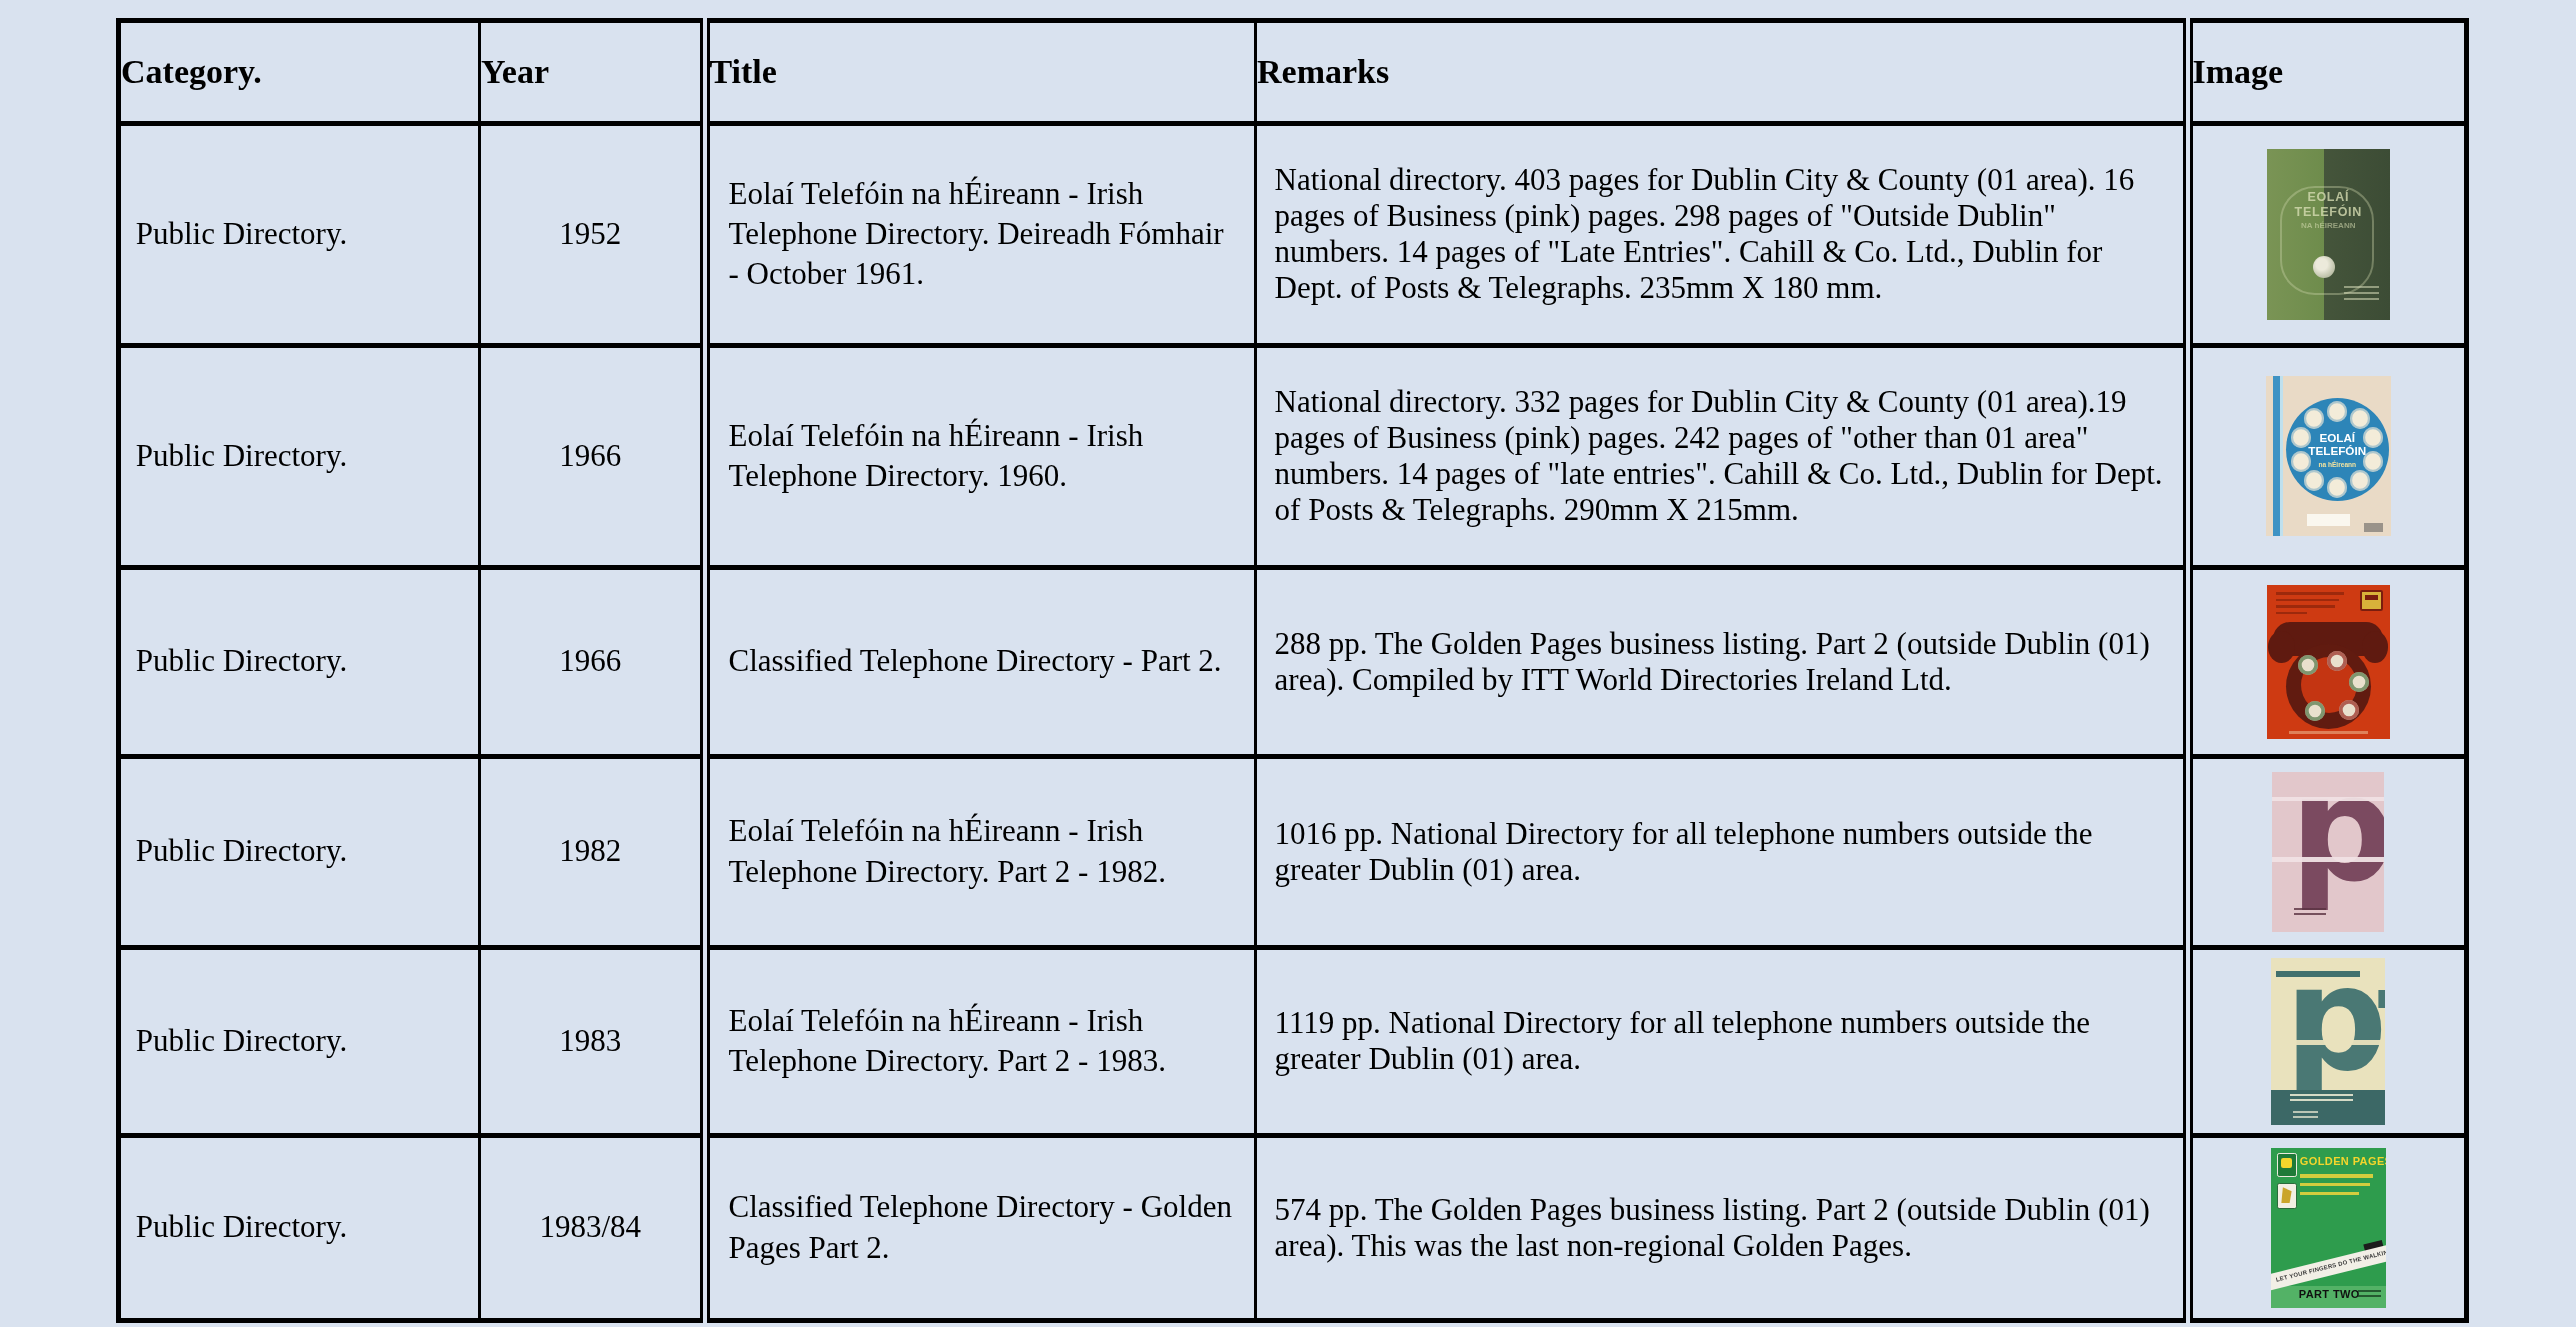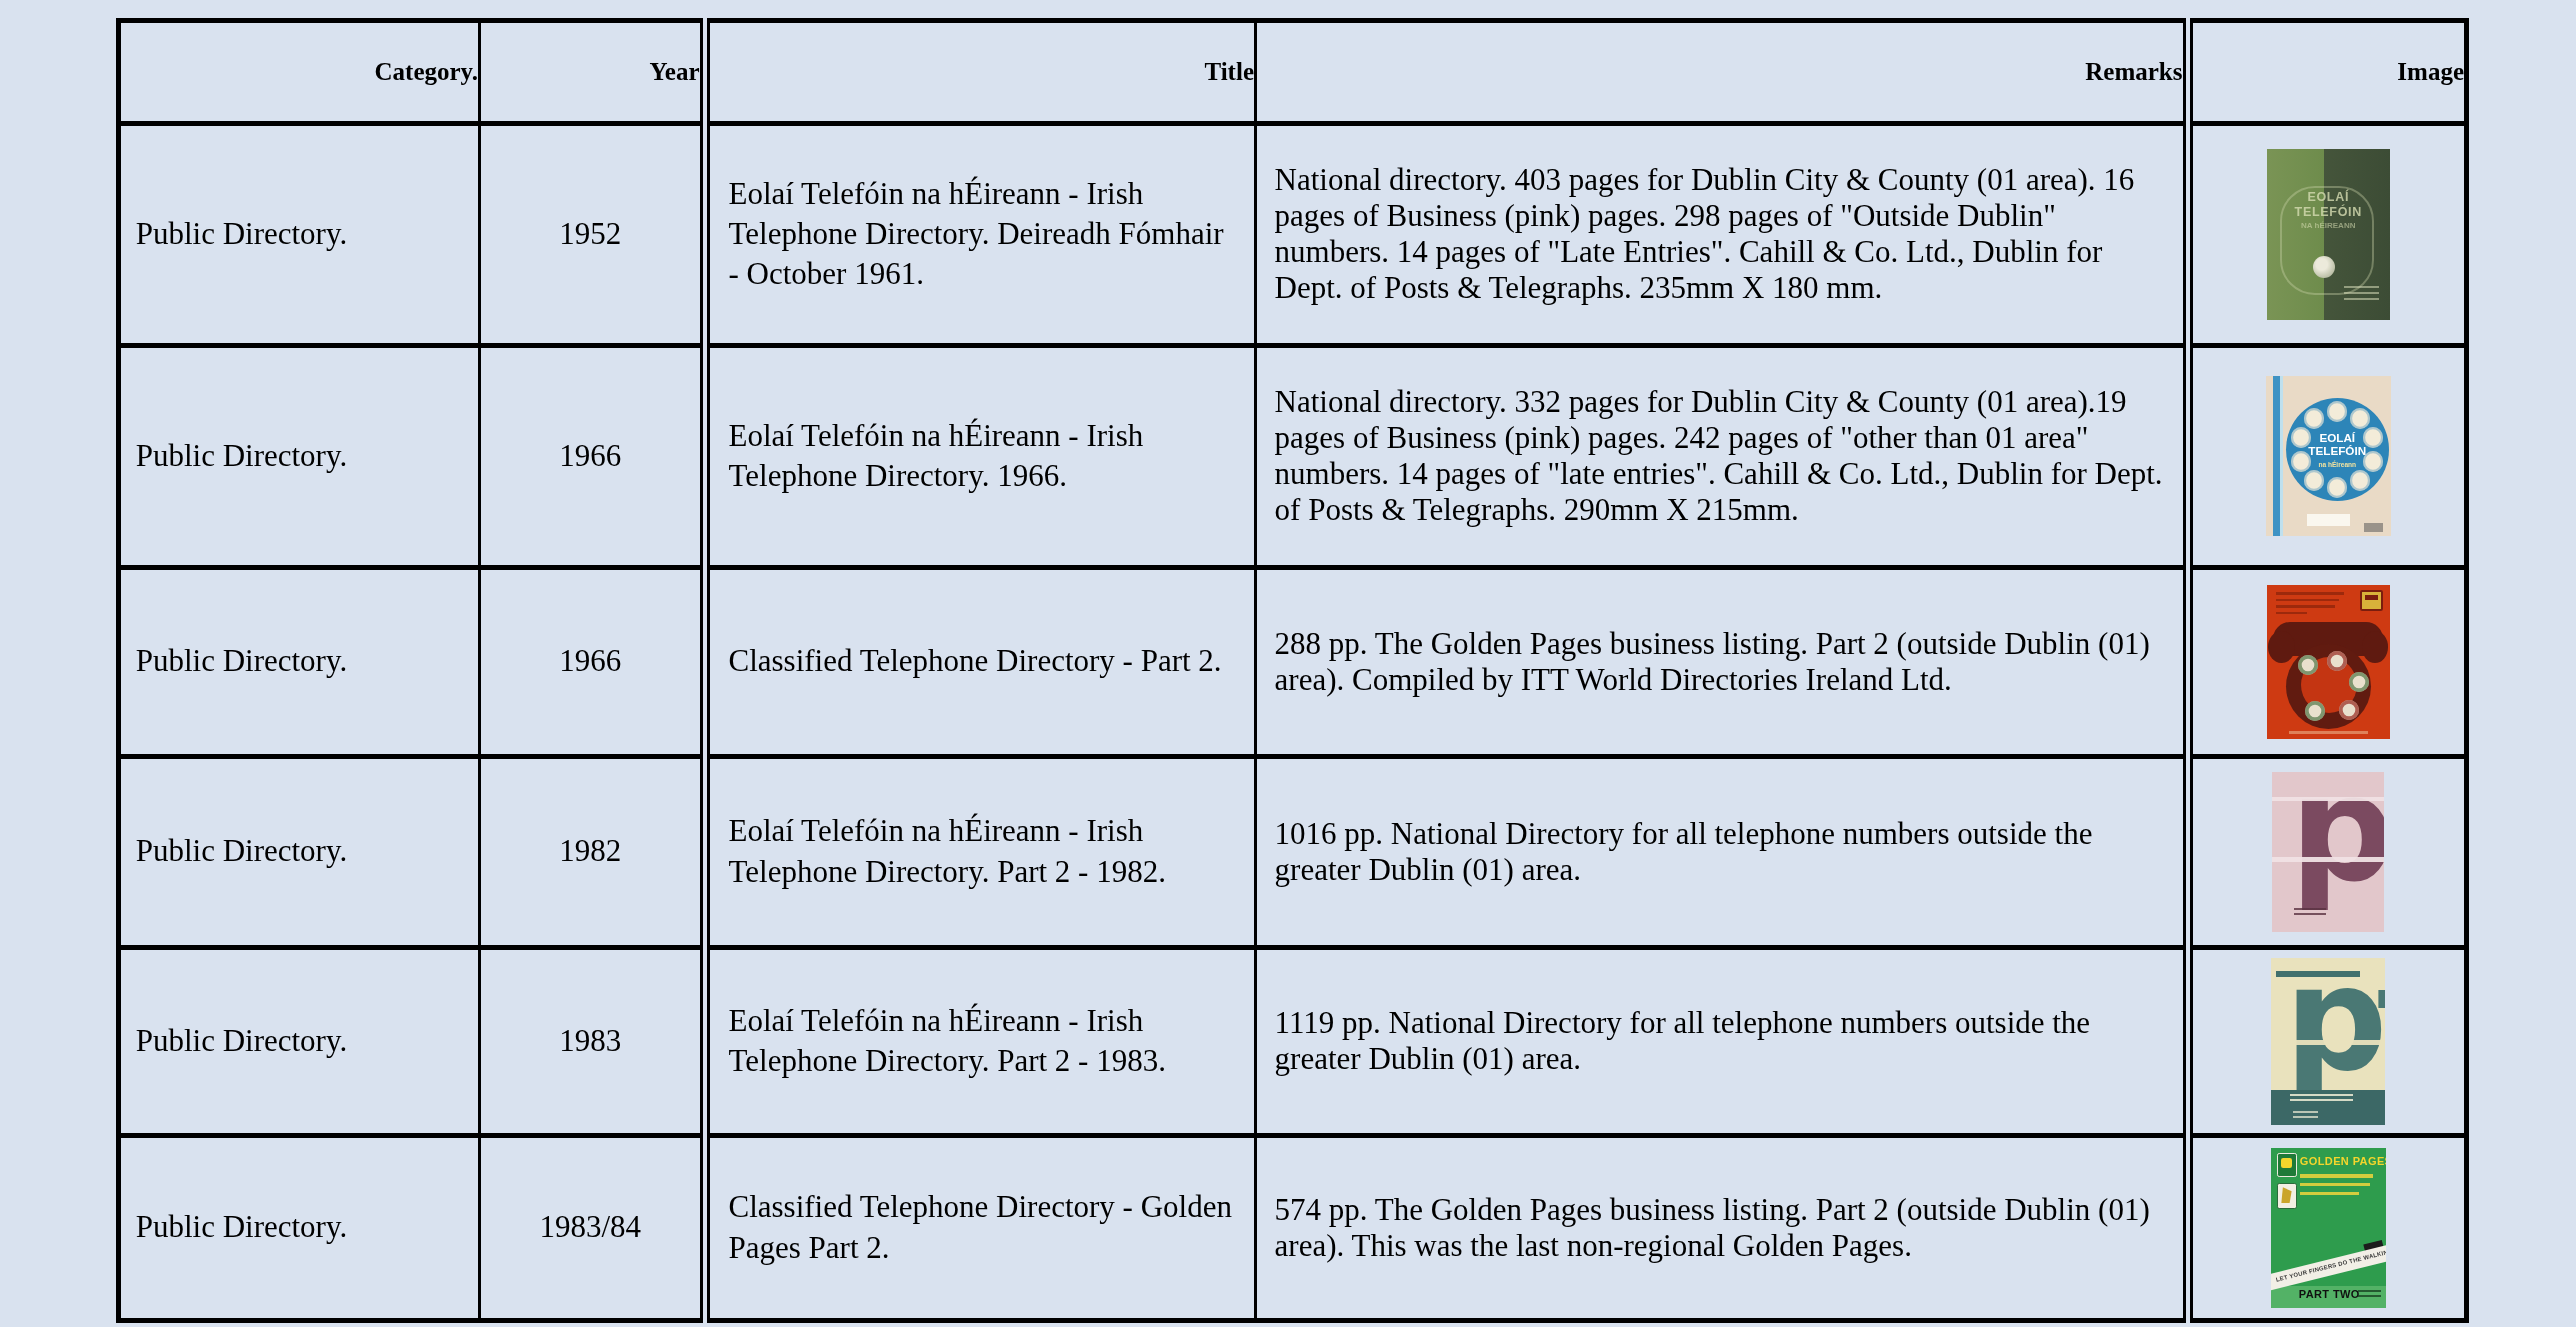--- a/index.html
+++ b/index.html
@@ -44,7 +44,7 @@
   tr.r6 { height: 185px; }
 
   th {
-    font-size: 25px; font-weight: bold; text-align: right;
+    font-size: 34px; font-weight: bold; text-align: left;
     font-family: "Liberation Serif", serif;
   }
   td { font-size: 31px; line-height: 1.3; }

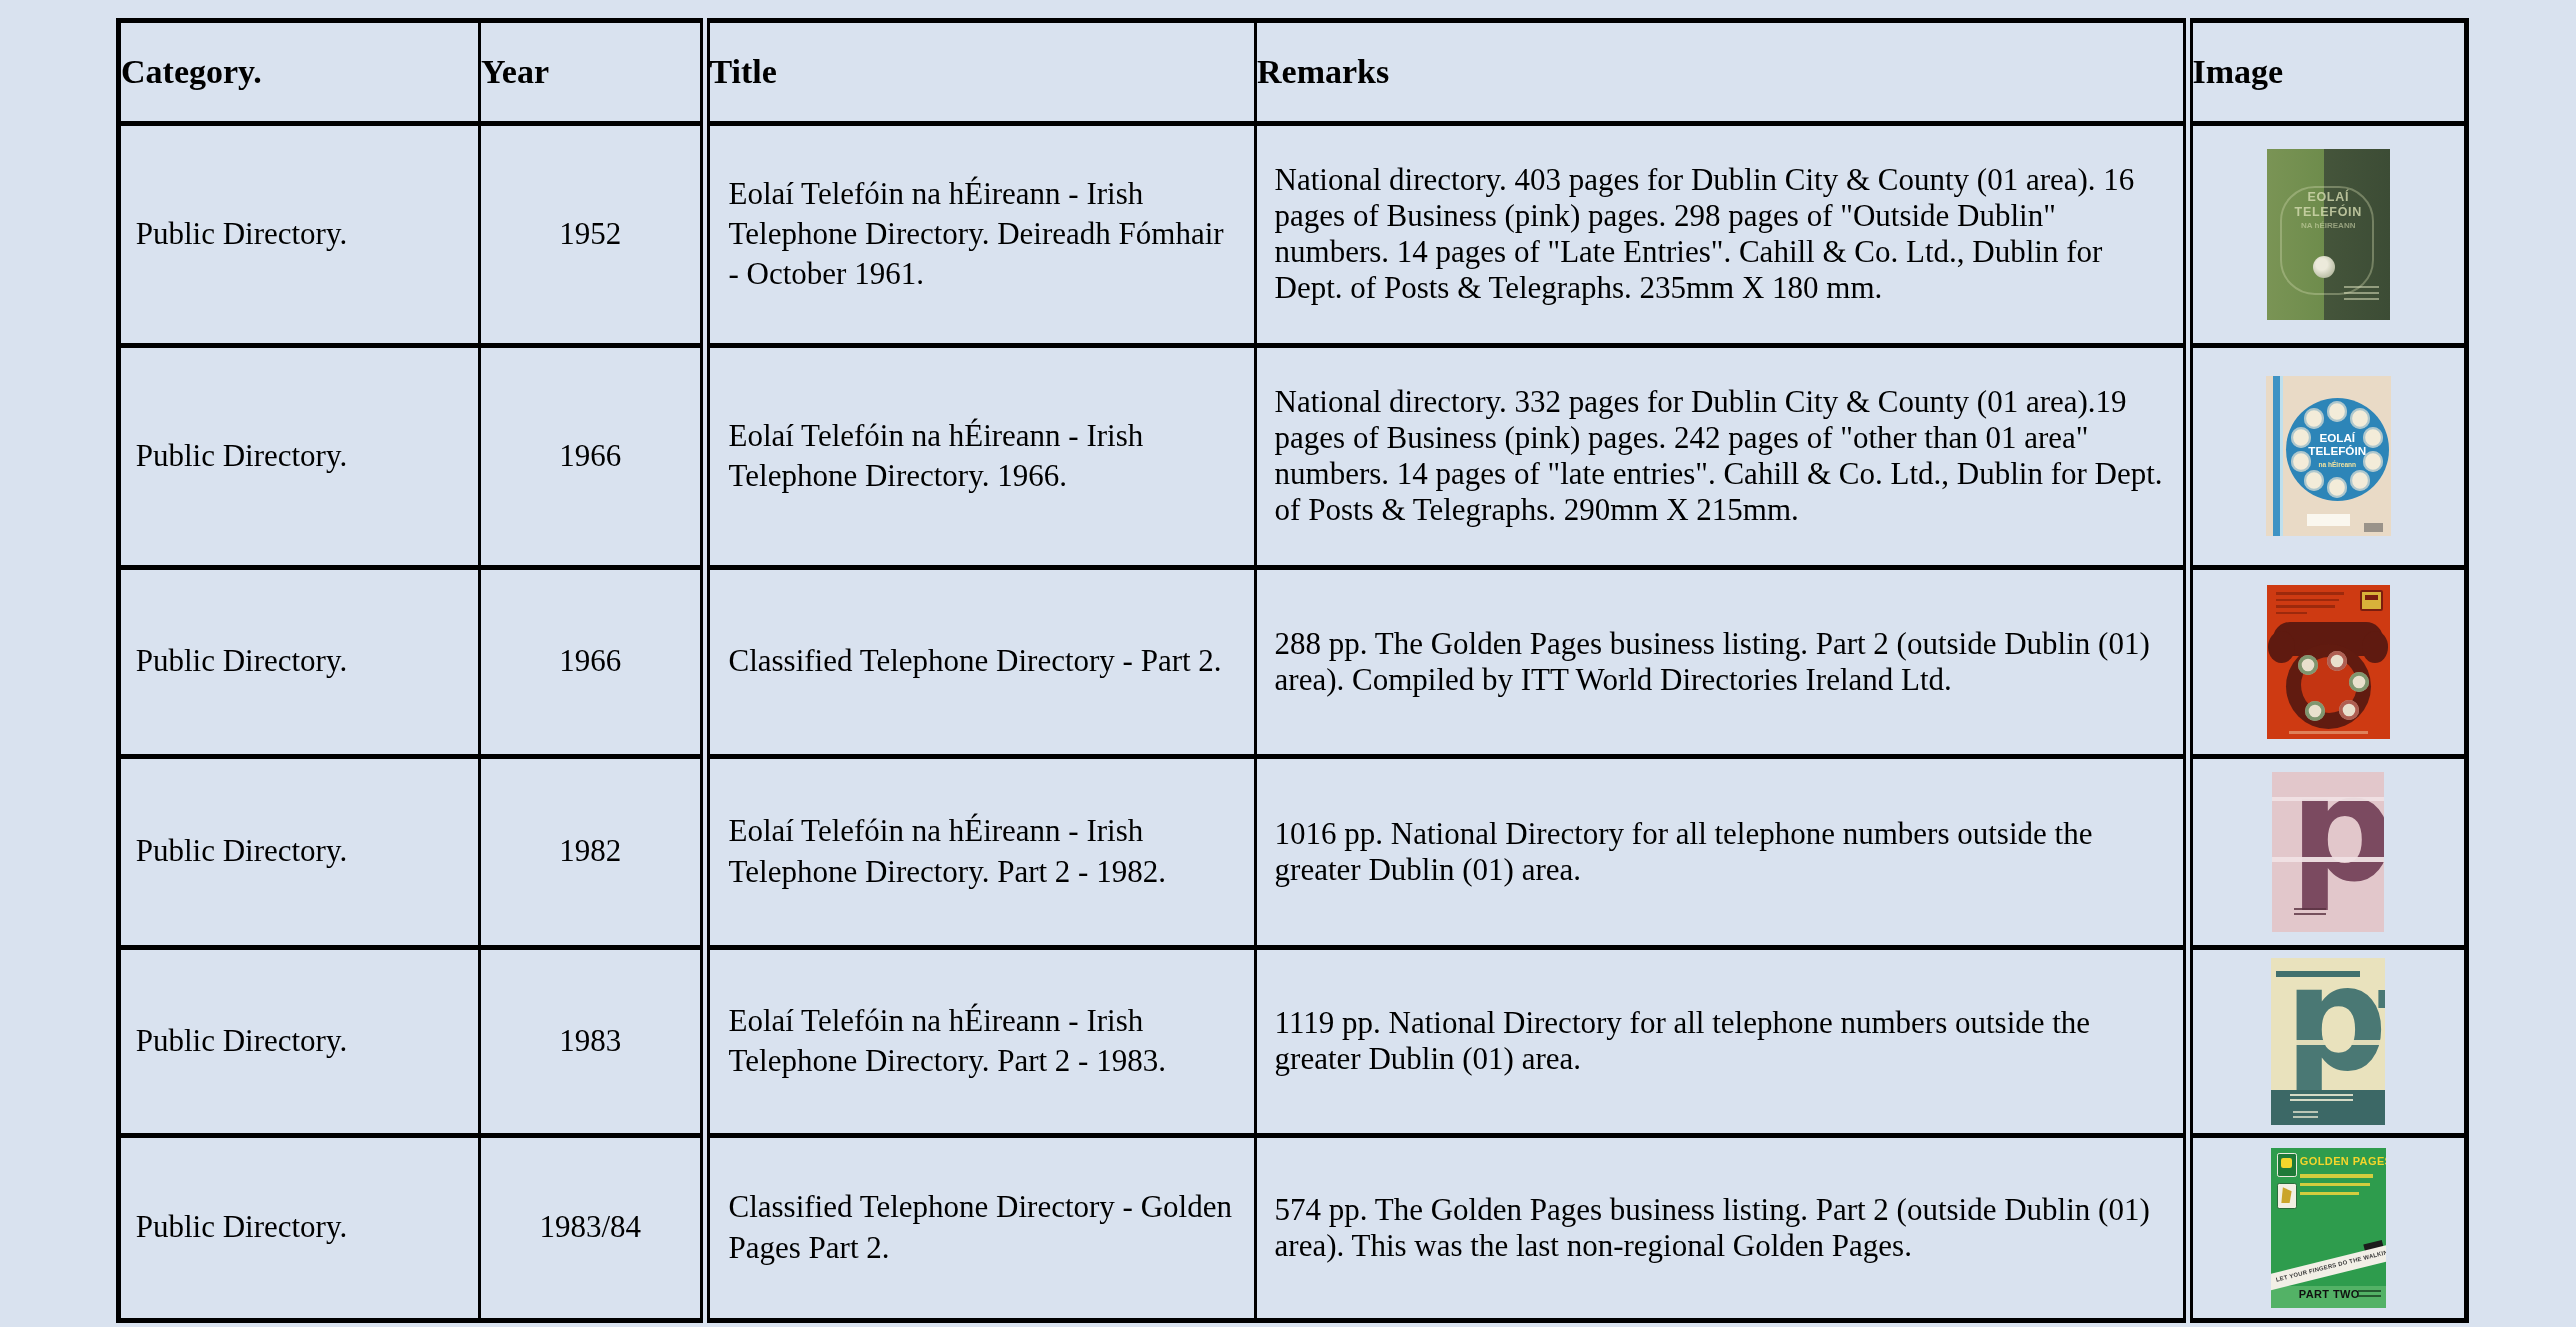--- a/index.html
+++ b/index.html
@@ -194,7 +194,7 @@
     <tr class="r2">
       <td class="cat">Public Directory.</td>
       <td class="year">1966</td>
-      <td class="title bl-double">Eolaí Telefóin na hÉireann - Irish Telephone Directory. 1966.</td>
+      <td class="title bl-double">Eolaí Telefóin na hÉireann - Irish Telephone Directory. 1960.</td>
       <td class="remarks">National directory. 332 pages for Dublin City &amp; County (01 area).19 pages of Business (pink) pages. 242 pages of "other than 01 area" numbers. 14 pages of "late entries". Cahill &amp; Co. Ltd., Dublin for Dept. of Posts &amp; Telegraphs. 290mm X 215mm.</td>
       <td class="imgcell bl-double">
         <div class="cover cv1966">

